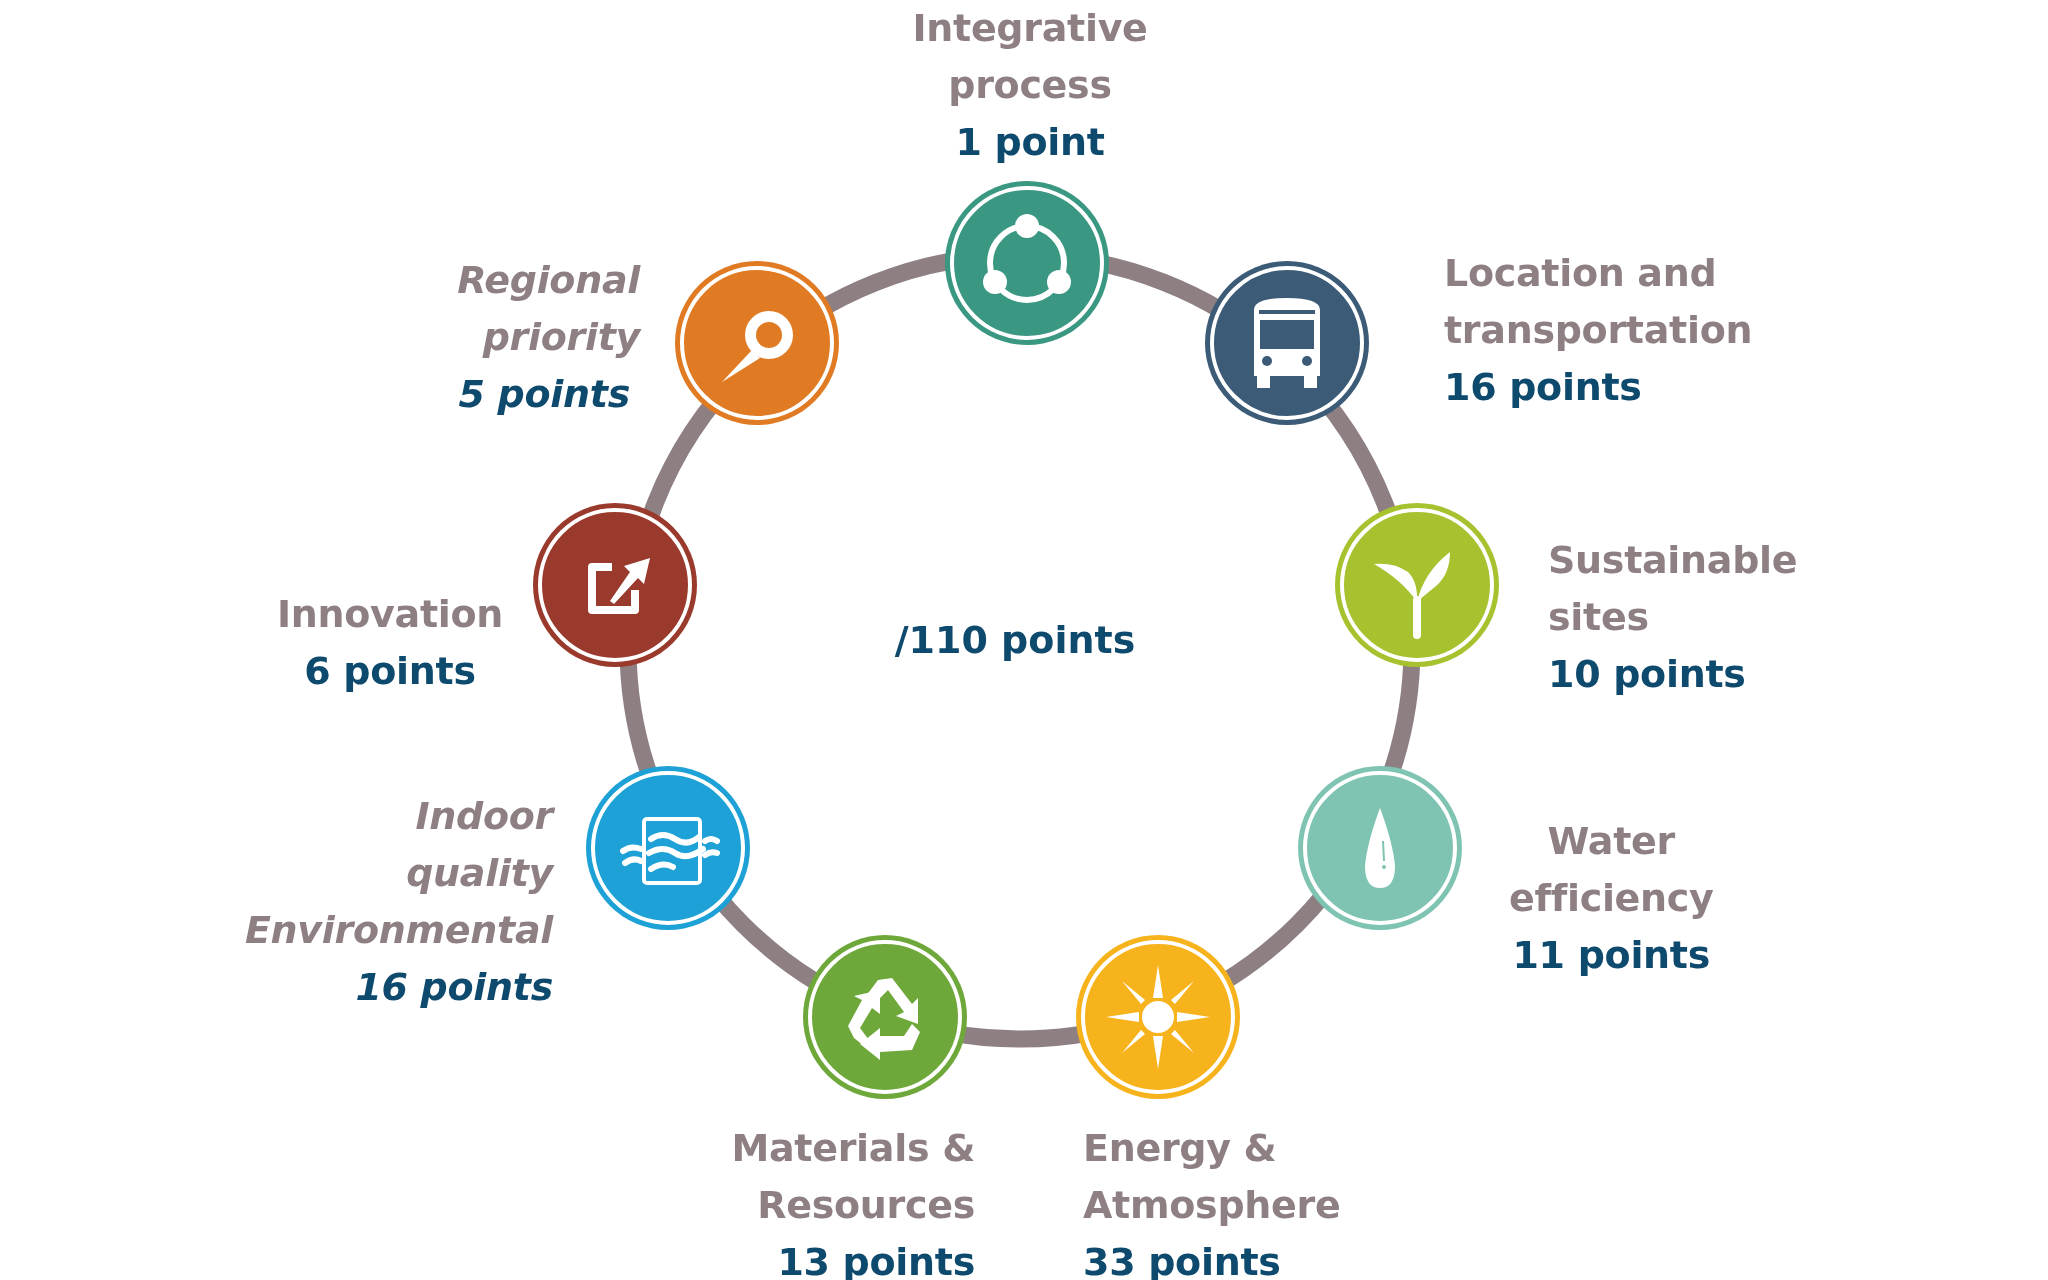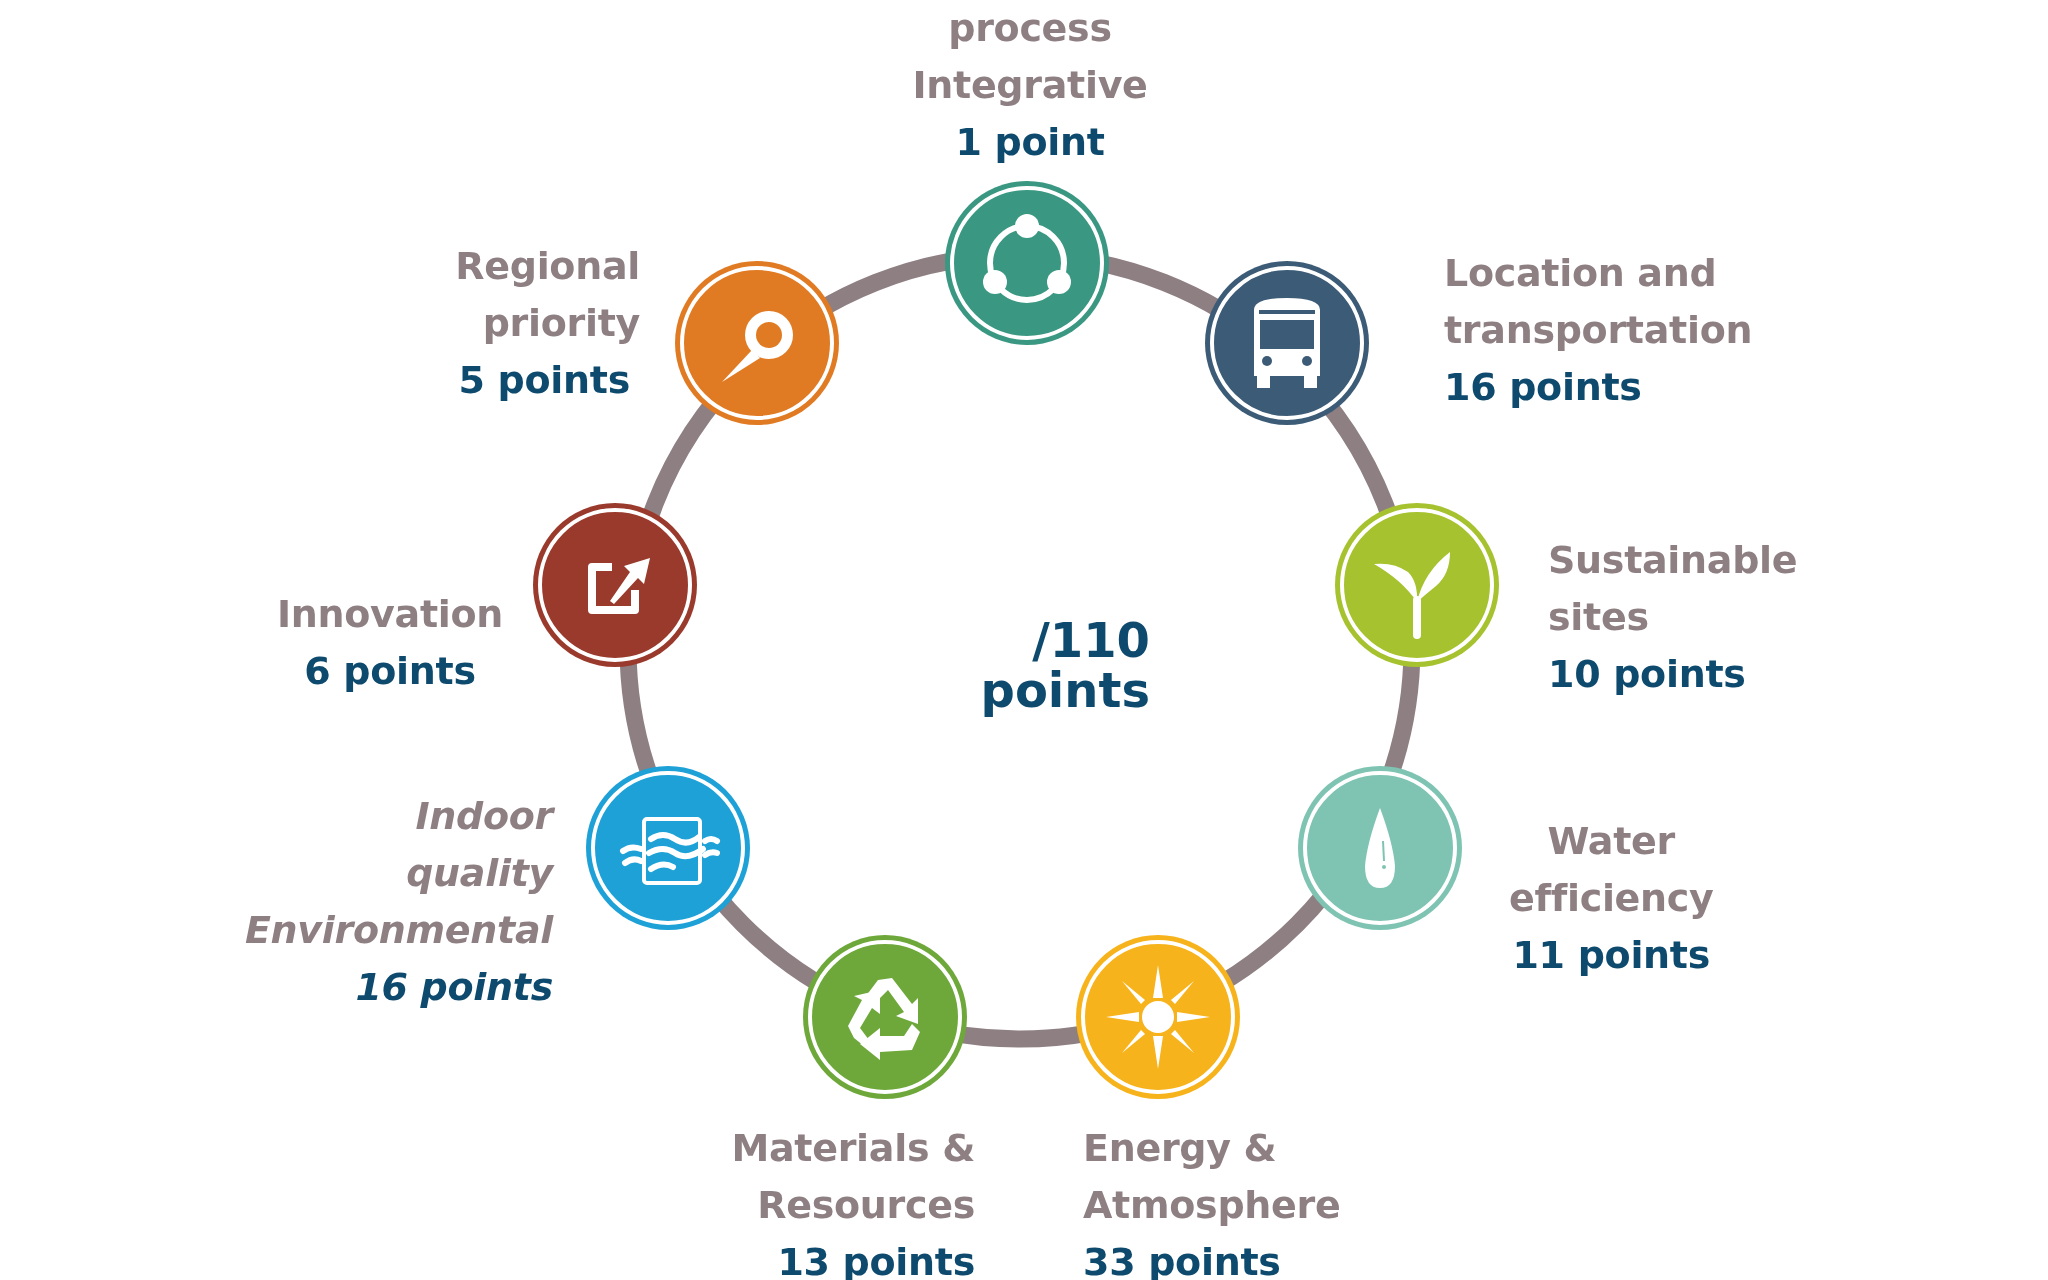--- a/index.html
+++ b/index.html
@@ -138,8 +138,8 @@
 </div>
 
 <div class="label center-t" style="left:880px; top:0px; width:300px;">
+  <span class="cat">Integrative</span>
   <span class="cat">process</span>
-  <span class="cat">Integrative</span>
   <span class="pts">1 point</span>
 </div>
 

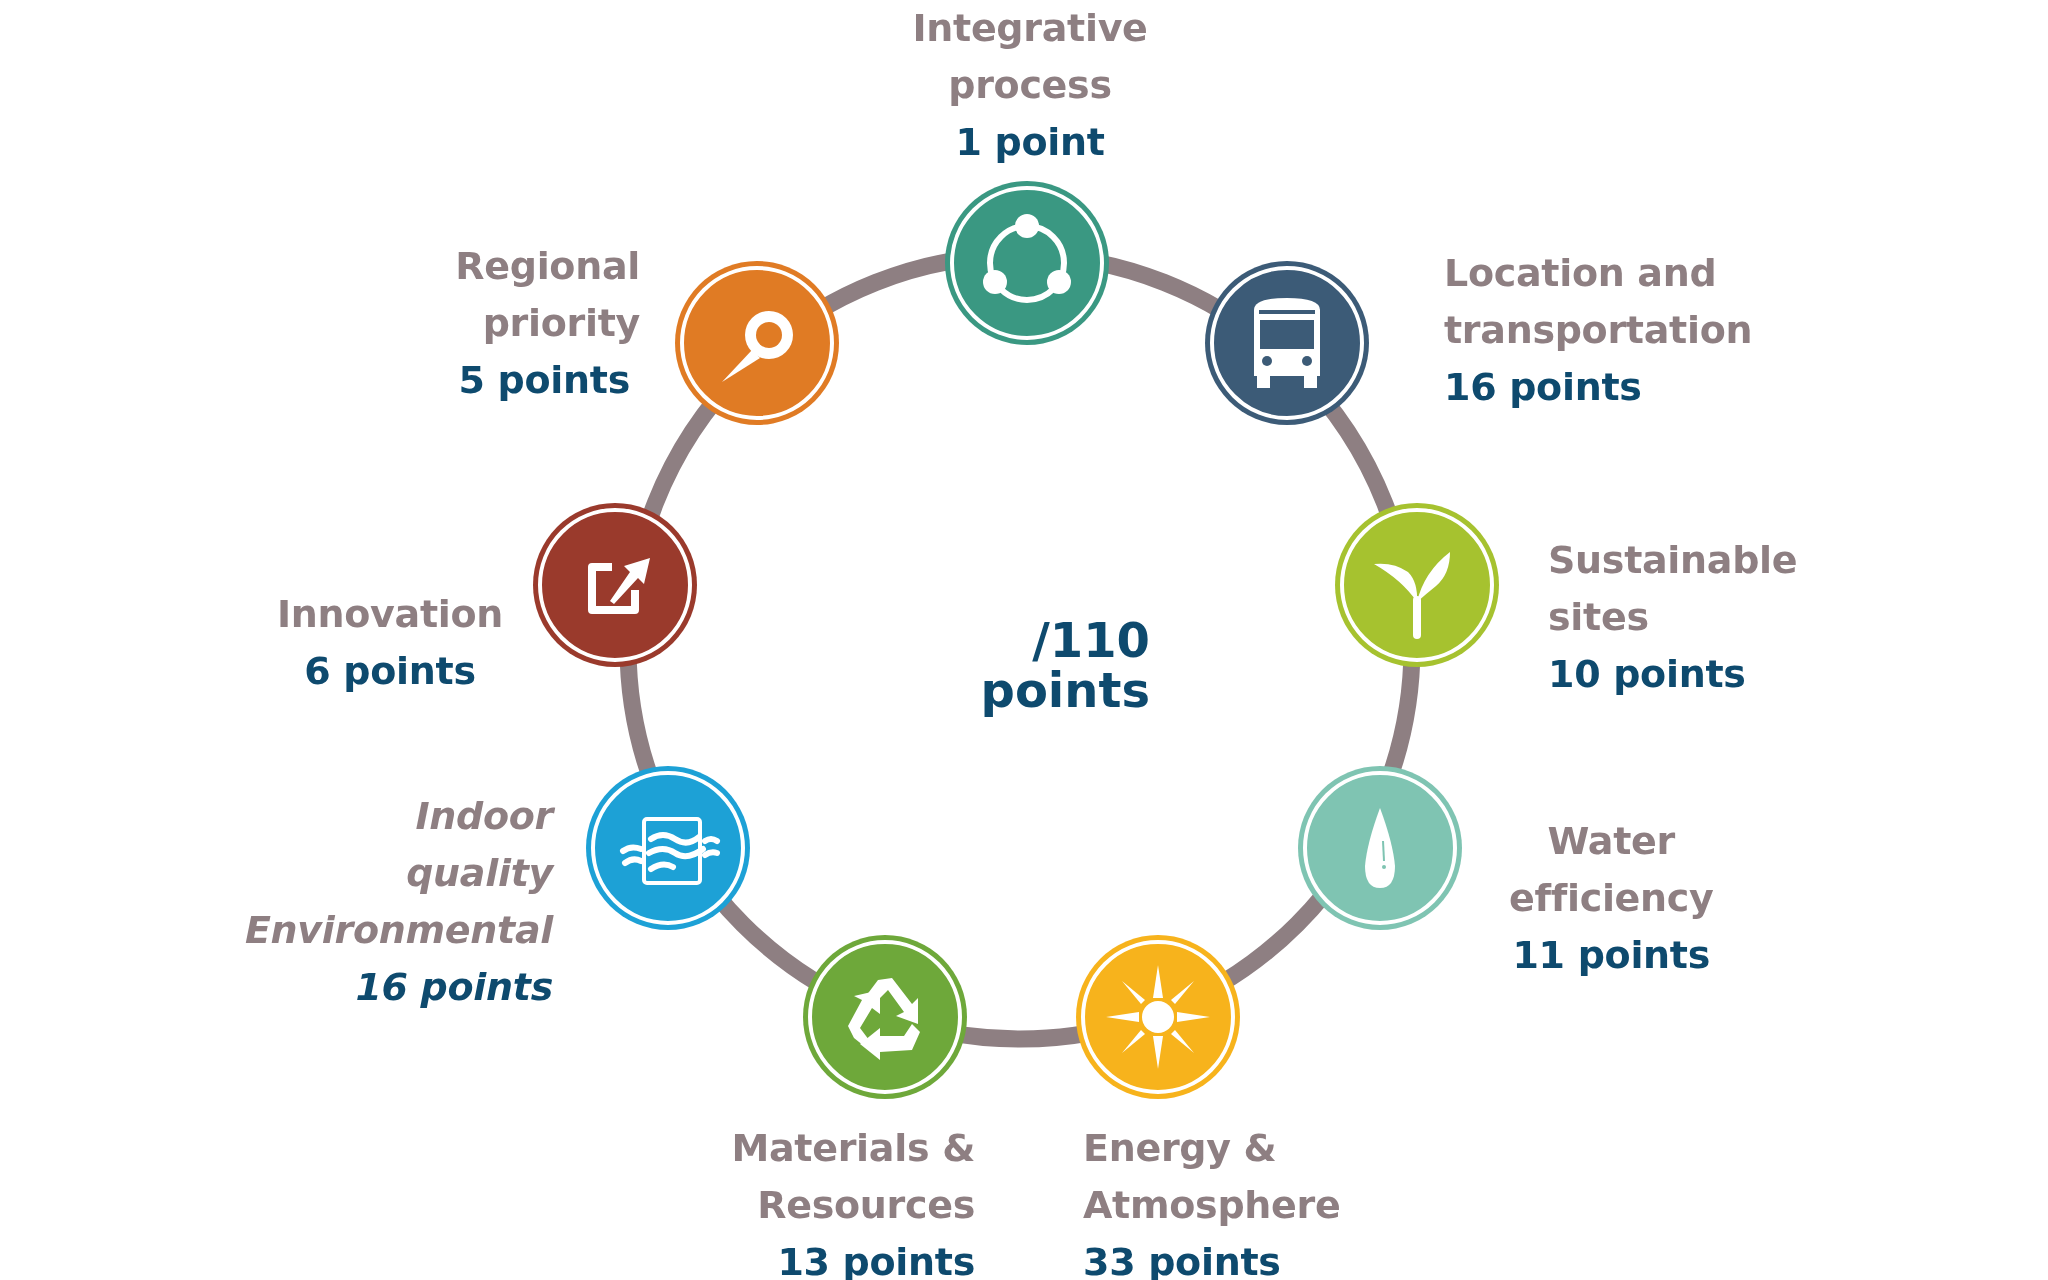--- a/index.html
+++ b/index.html
@@ -185,7 +185,7 @@
   <span class="pts">6 points</span>
 </div>
 
-<div class="label left" style="left:380px; top:238px; width:260px;">
+<div class="label left" style="left:380px; top:252px; width:260px;font-style:italic;">
   <span class="cat">Regional</span>
   <span class="cat">priority</span>
   <span class="pts" style="padding-right:10px;">5 points</span>

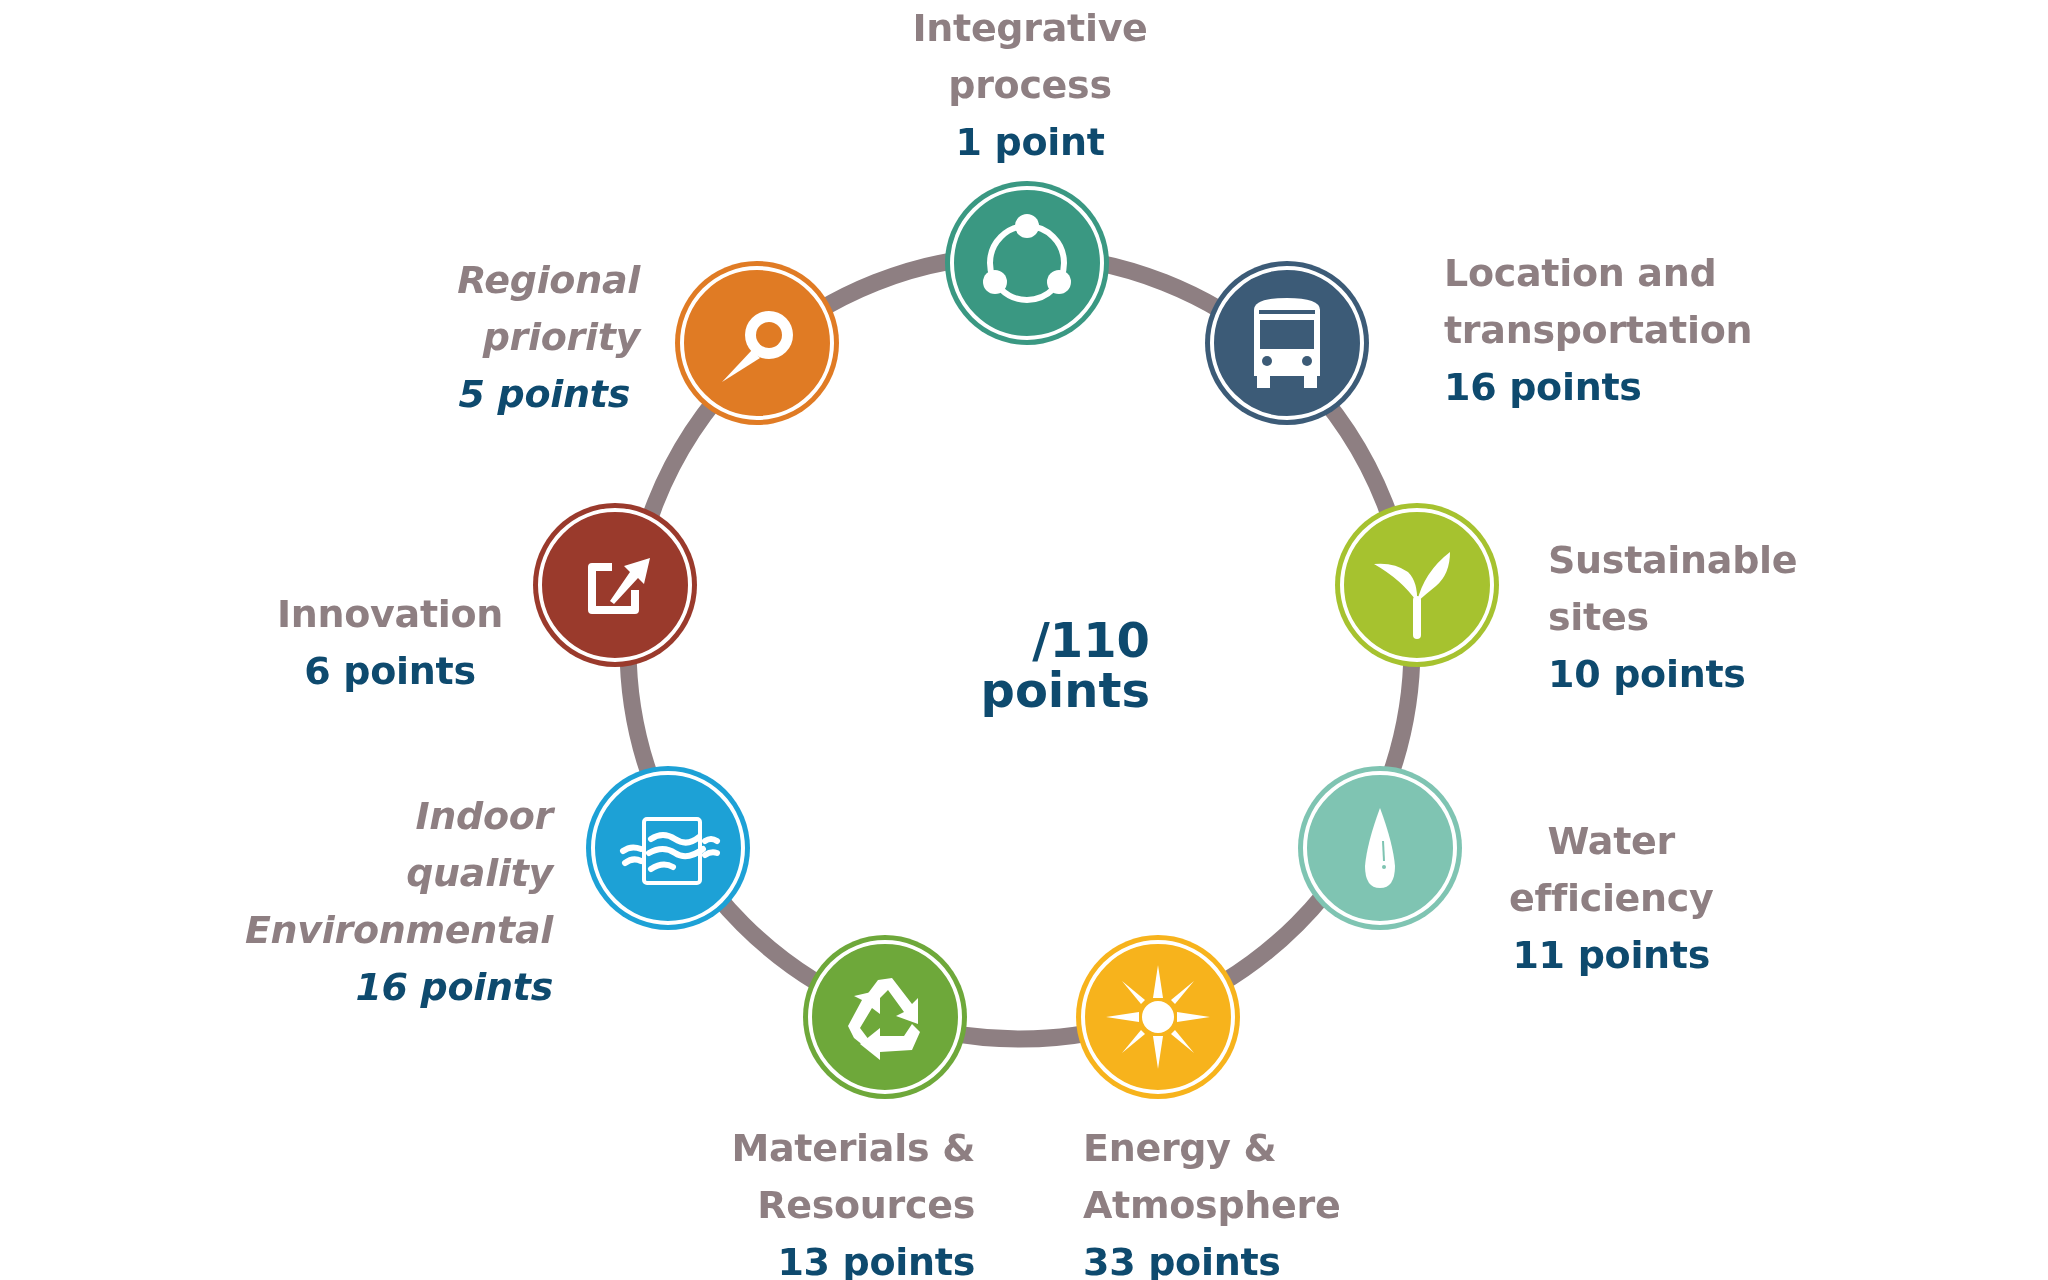--- a/index.html
+++ b/index.html
@@ -12,8 +12,8 @@
   .left { text-align:right; }
   .right { text-align:left; }
   .center-t { text-align:center; }
-  .total { position:absolute; left:880px; top:615px; width:270px; text-align:right;
-           color:#0e4a6e; font-weight:bold; font-size:48px; line-height:50px; }
+  .total { position:absolute; left:880px; top:615px; width:270px; text-align:center;
+           color:#0e4a6e; font-weight:bold; font-size:38px; line-height:50px; }
   .node { position:absolute; width:170px; height:170px; margin-left:-85px; margin-top:-85px; }
   .node svg { width:170px; height:170px; display:block; }
 </style>

